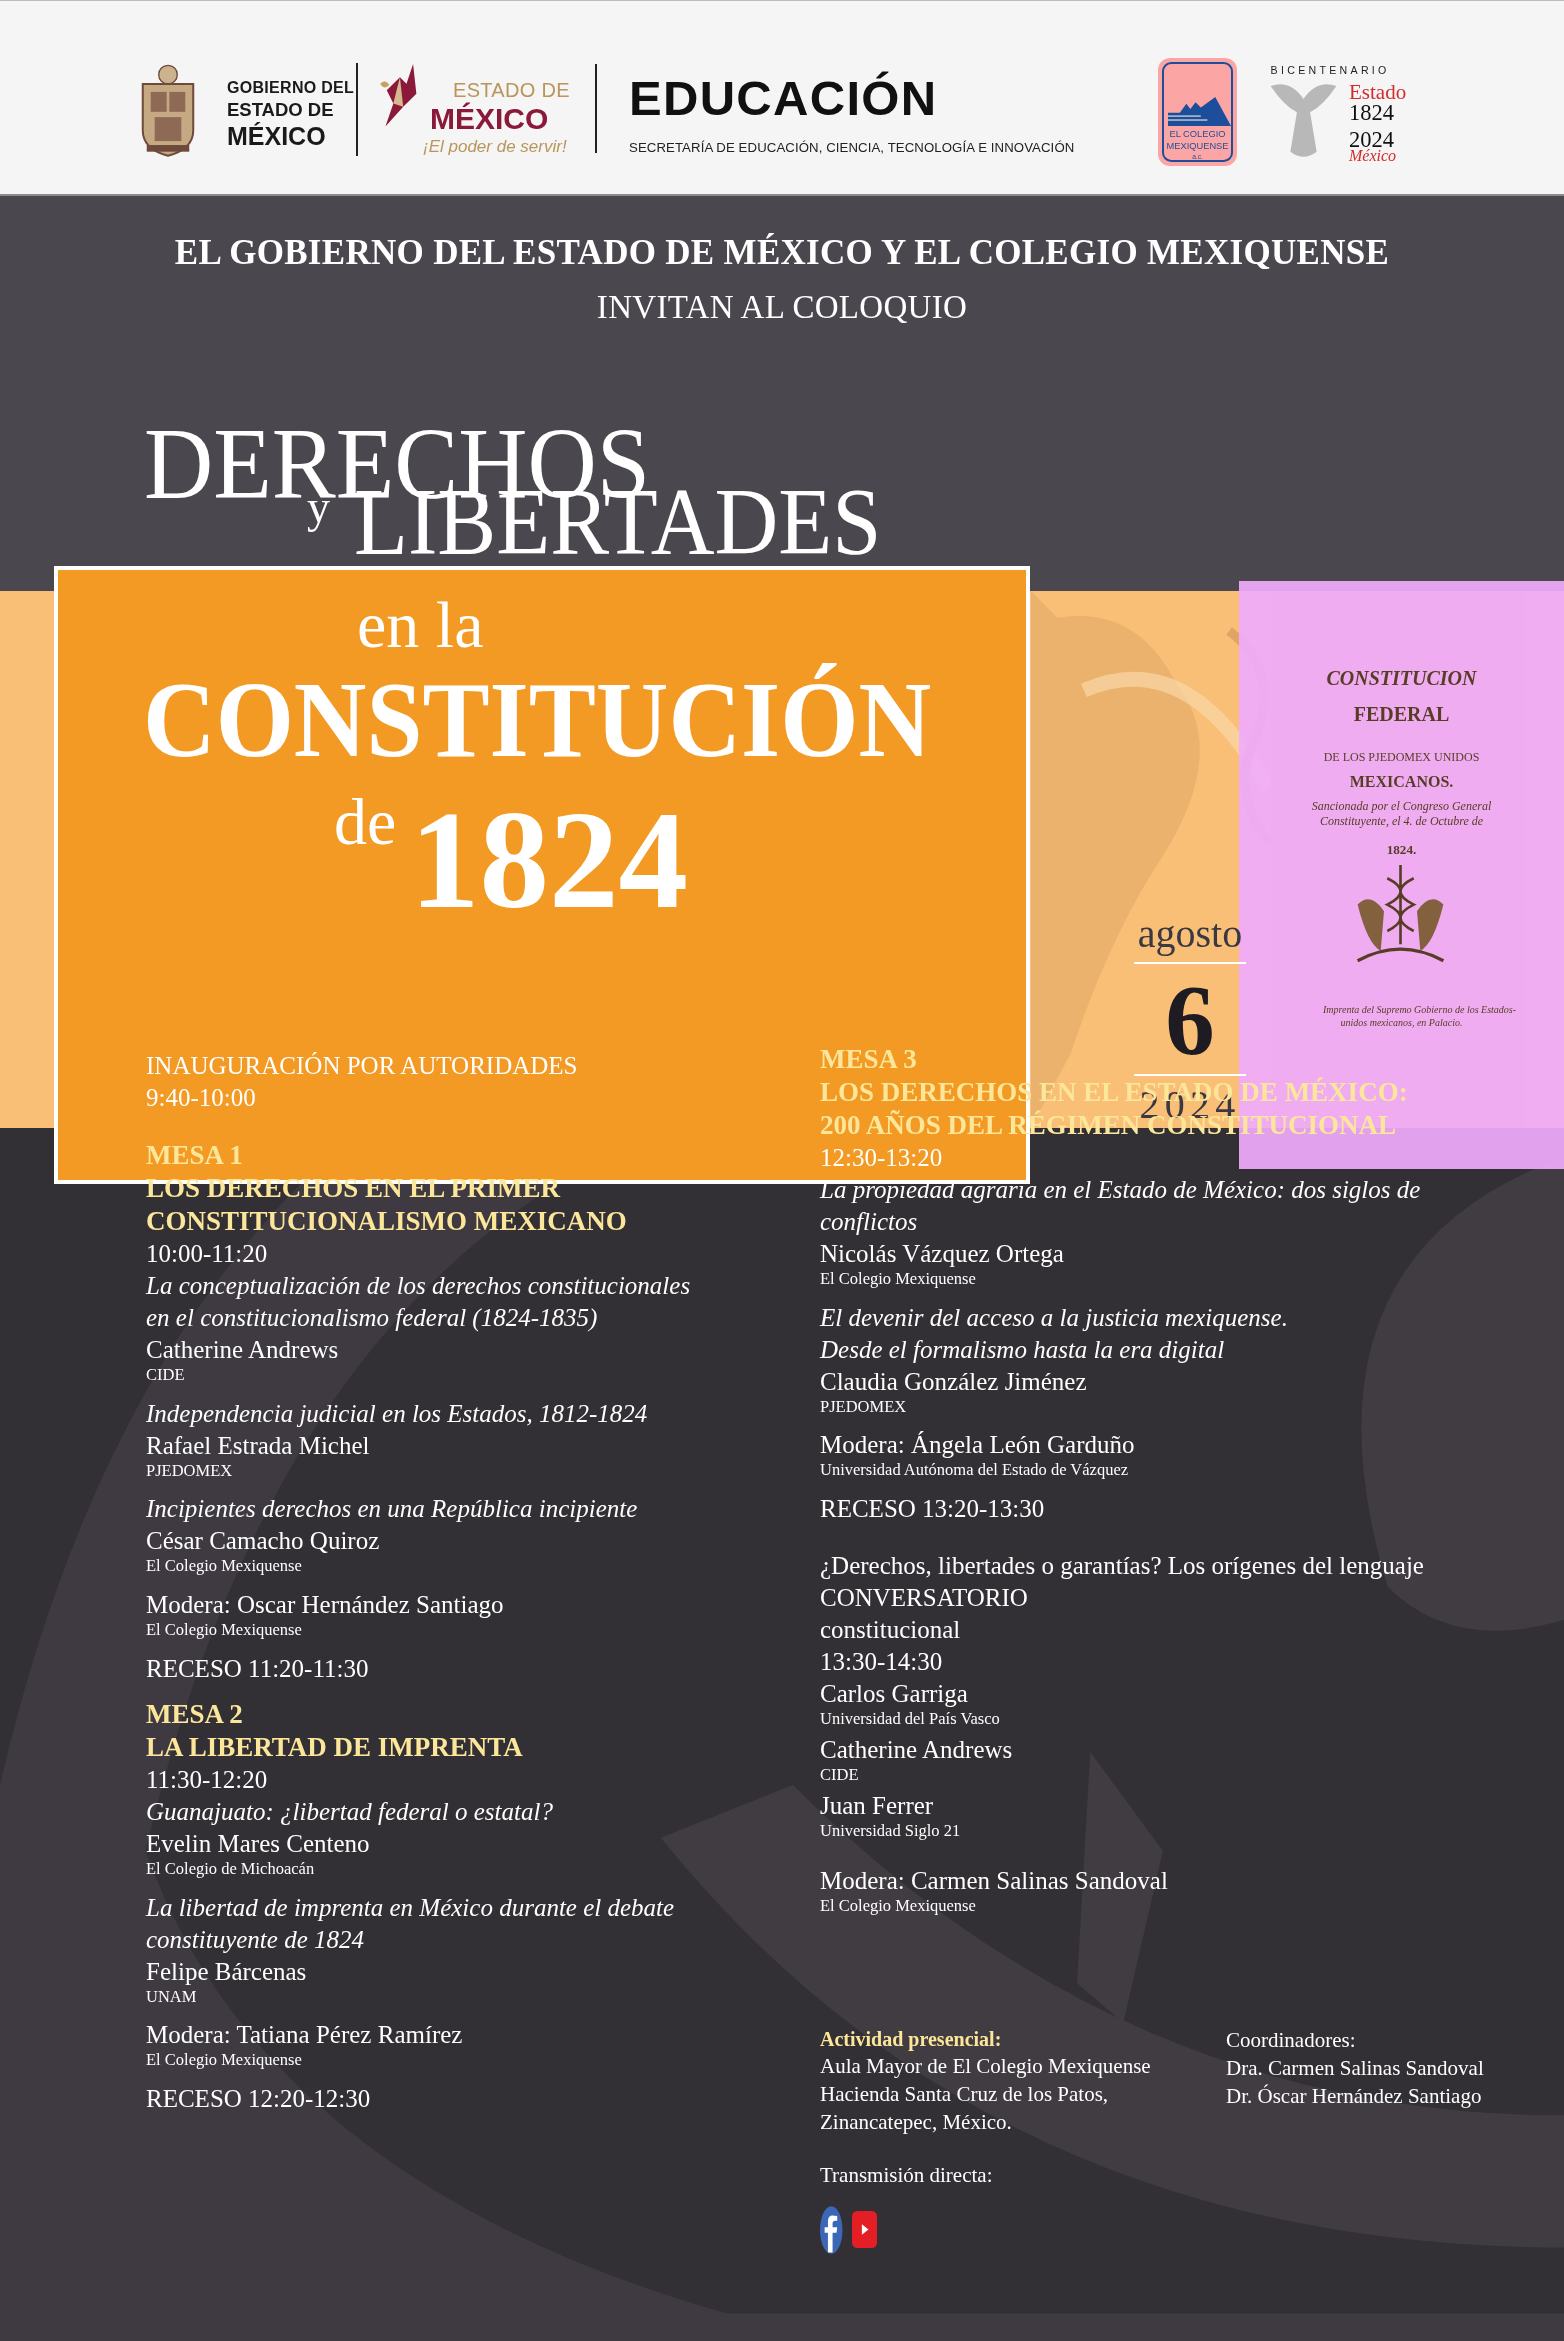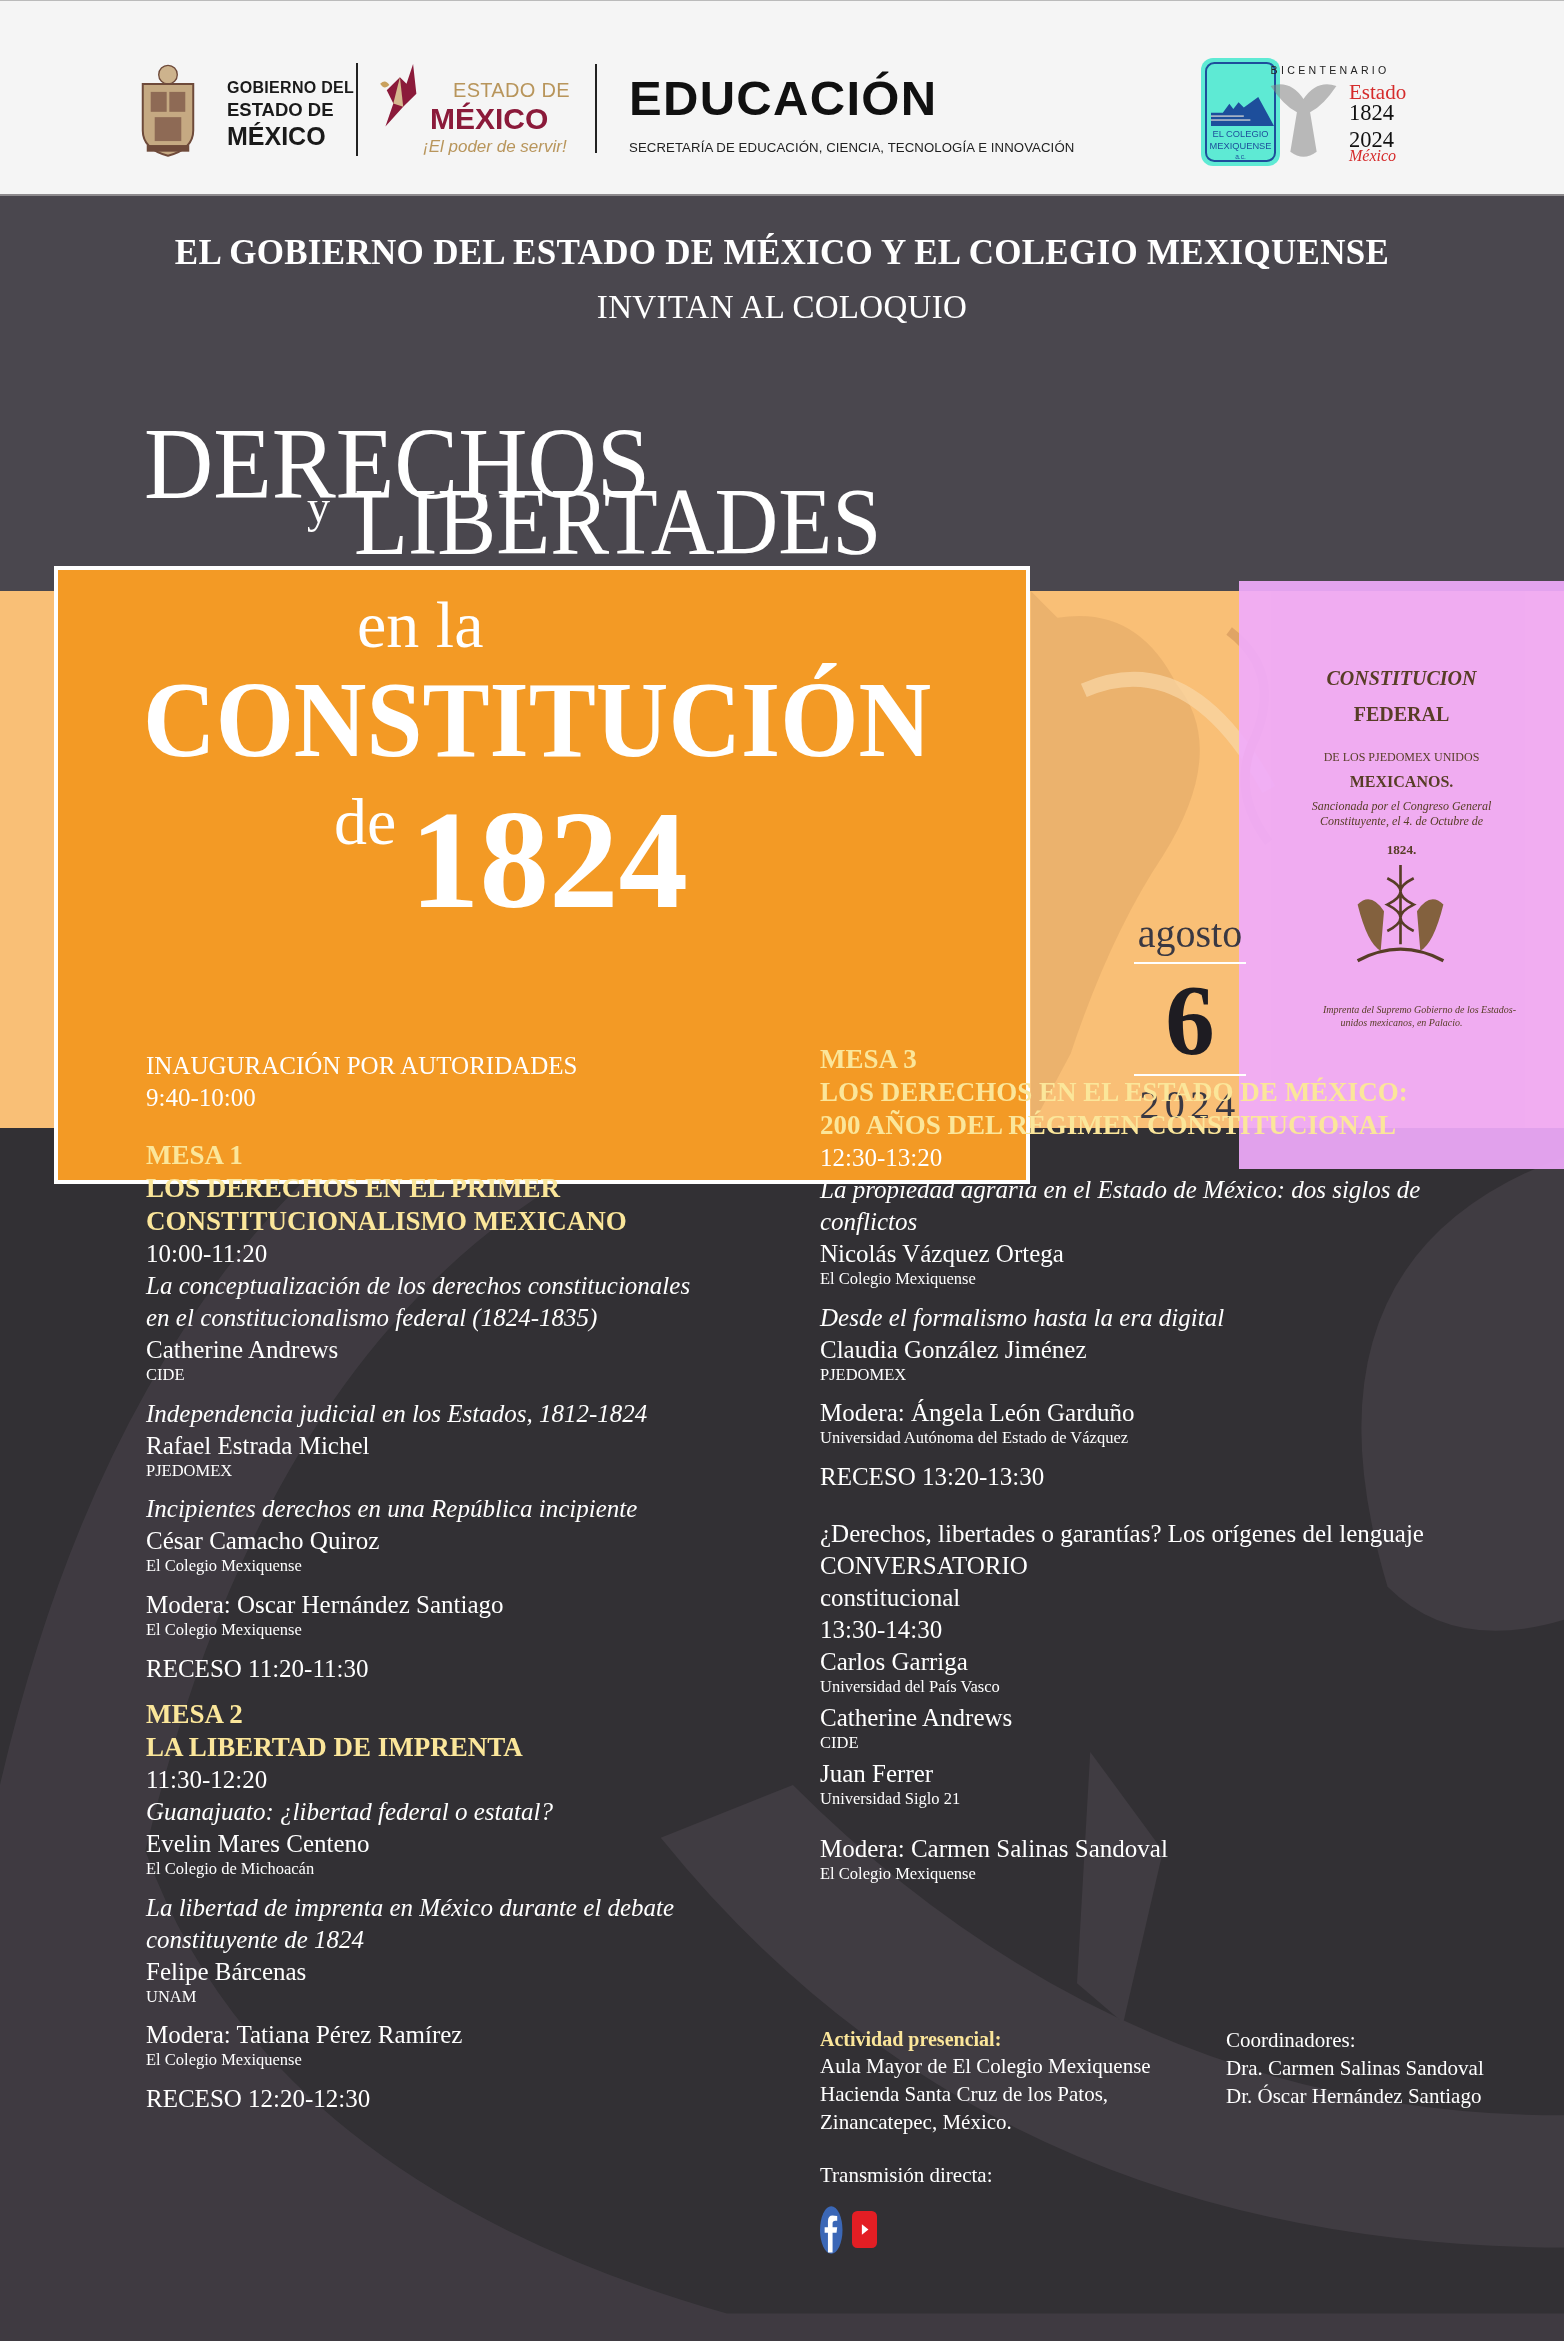--- a/index.html
+++ b/index.html
@@ -22,7 +22,7 @@
   .edu { position: absolute; left: 629px; top: 73px; }
   .edu .title { font-family: "Liberation Sans", "DejaVu Sans", sans-serif; font-weight: bold; font-size: 49px; color: #111; letter-spacing: 1.3px; line-height: 1; }
   .edu .sub { font-family: "Liberation Sans", "DejaVu Sans", sans-serif; font-size: 13.2px; color: #222; margin-top: 17px; letter-spacing: 0.1px; }
-  .colmex { position: absolute; left: 1201px; top: 57px; width: 79px; height: 108px; background: #5eead4; border-radius: 12px; }
+  .colmex { position: absolute; left: 1158px; top: 57px; width: 79px; height: 108px; background: #fca5a5; border-radius: 12px; }
   .colmex .inner { position: absolute; left: 4px; top: 4px; width: 71px; height: 100px; border: 2px solid #1d4e9b; border-radius: 9.3px; }
   .colmex .mtn { position: absolute; left: 4px; top: 33px; width: 63px; height: 29px; }
   .colmex .lbl { position: absolute; left: 0; width: 67px; text-align: center; font-family: "Liberation Sans", sans-serif; color: #1d4e9b; font-size: 9.3px; line-height: 1; }

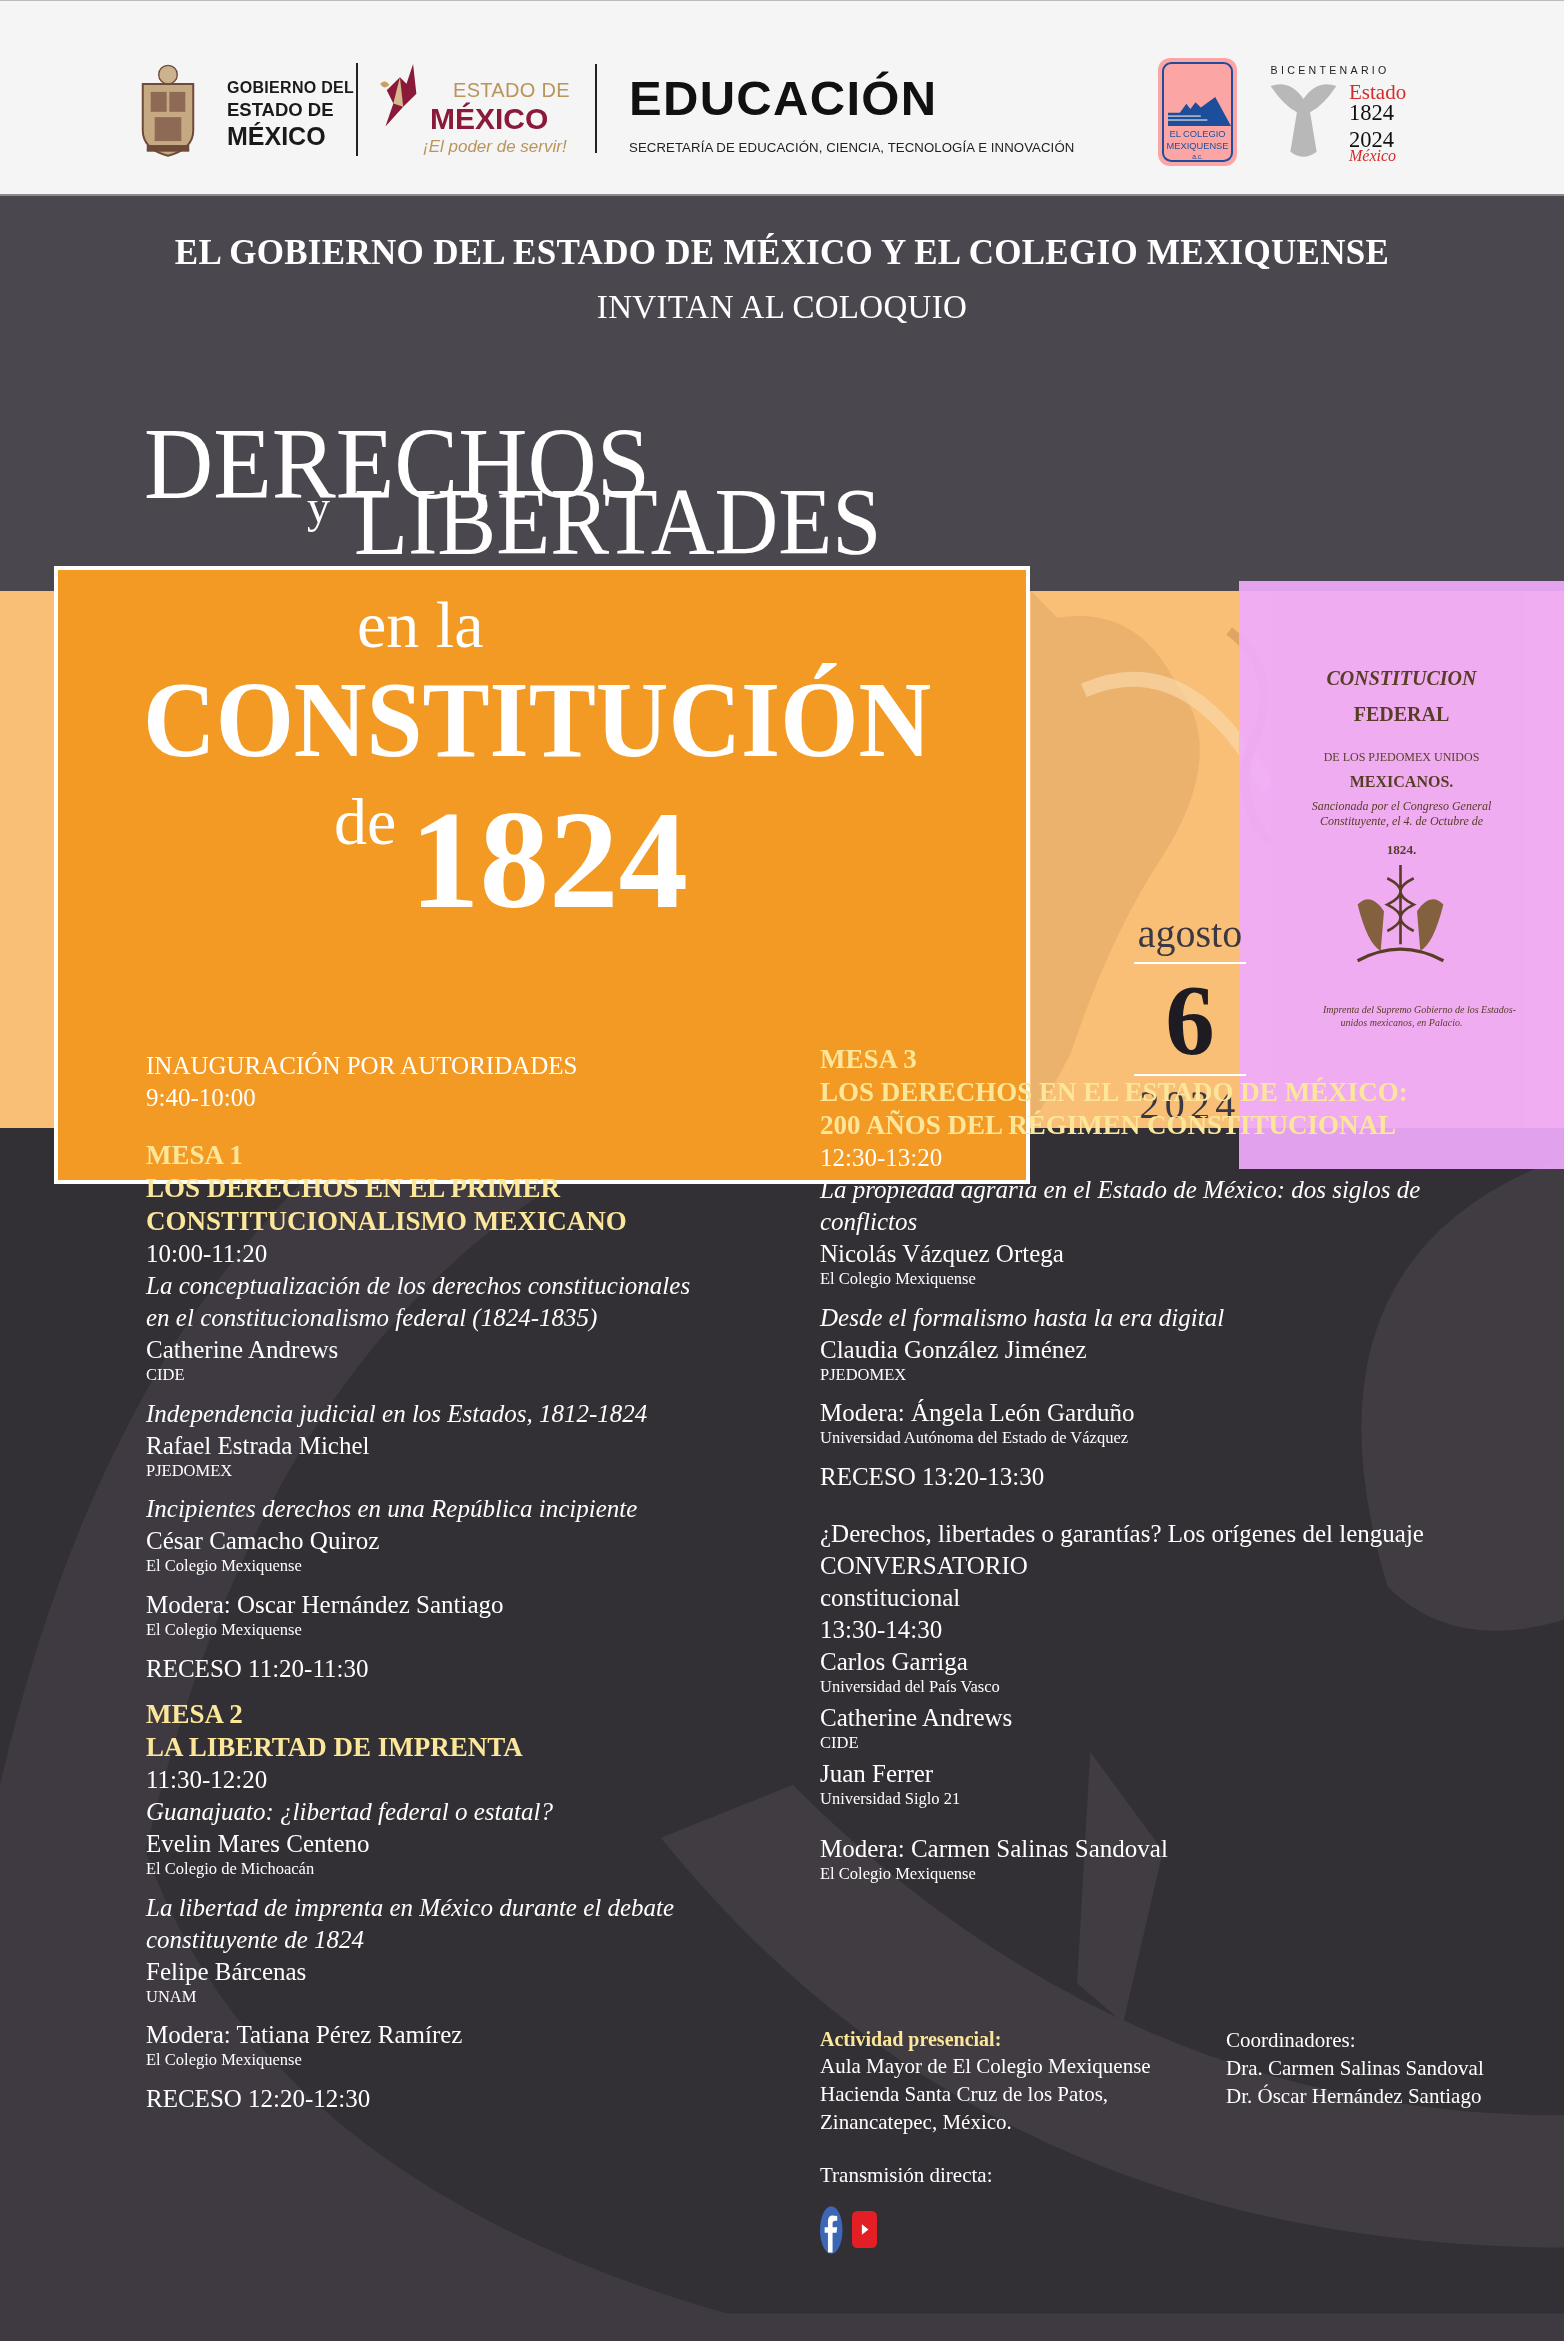--- a/index.html
+++ b/index.html
@@ -251,6 +251,7 @@
       <div class="t-name">Nicolás Vázquez Ortega</div>
       <div class="t-inst">El Colegio Mexiquense</div>
       <div class="gap-s"></div>
+      <div class="t-it">El devenir del acceso a la justicia mexiquense.</div>
       <div class="t-it">Desde el formalismo hasta la era digital</div>
       <div class="t-name">Claudia González Jiménez</div>
       <div class="t-inst">PJEDOMEX</div>

